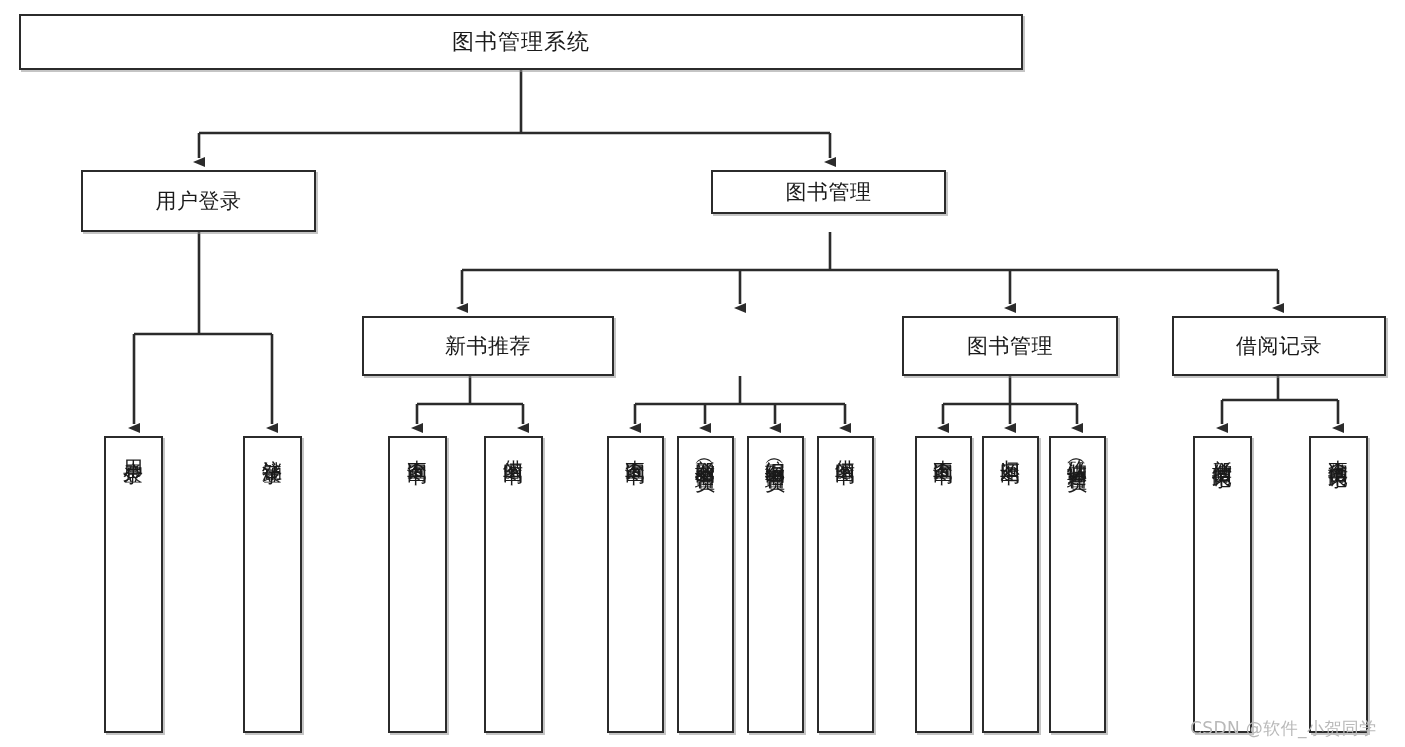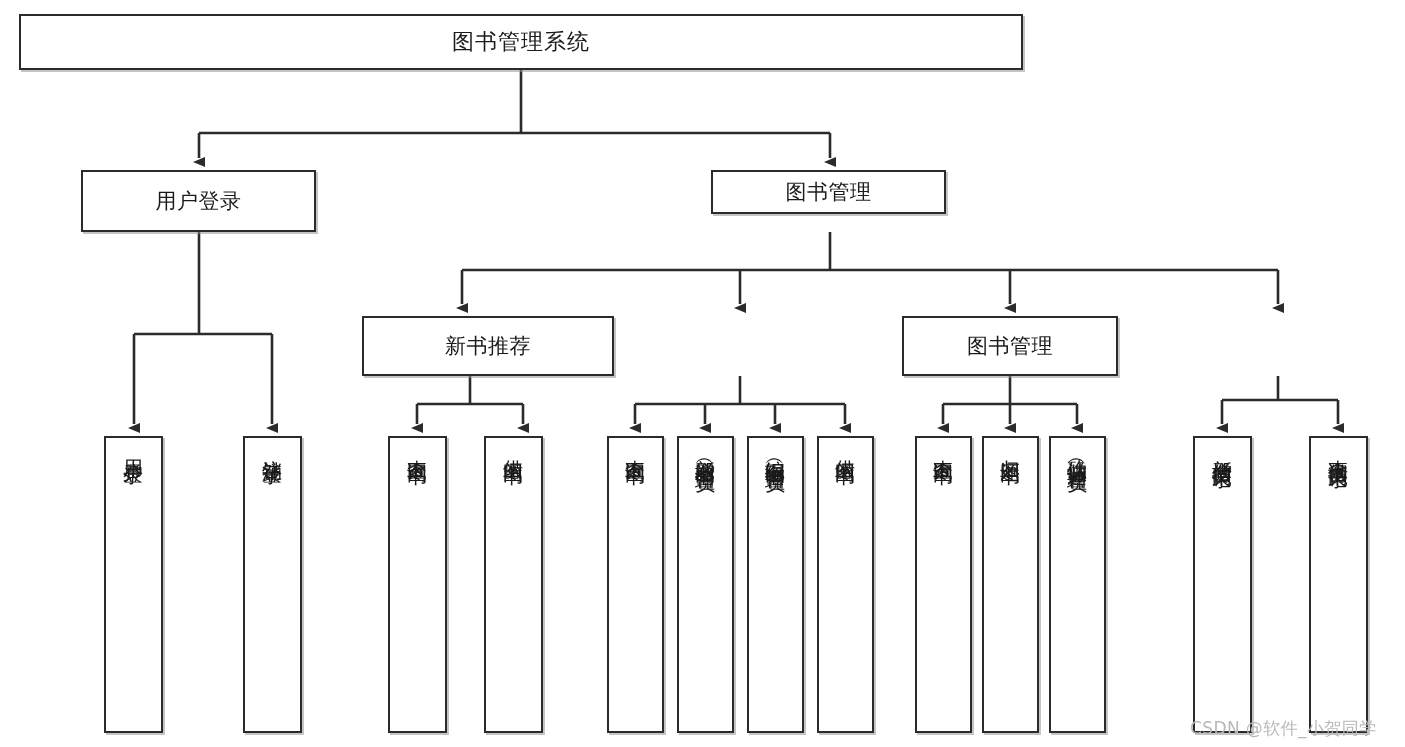--- a/index.html
+++ b/index.html
@@ -147,6 +147,9 @@
   <div class="node h" style="left:902px; top:316px; width:216px; height:60px;">
     <span class="label">图书管理</span>
   </div>
+  <div class="node h" style="left:1172px; top:316px; width:214px; height:60px;">
+    <span class="label">借阅记录</span>
+  </div>
 
   <div class="node v" style="left:104px; top:436px; width:59px; height:297px;">
     <span class="label">用户登录</span>

